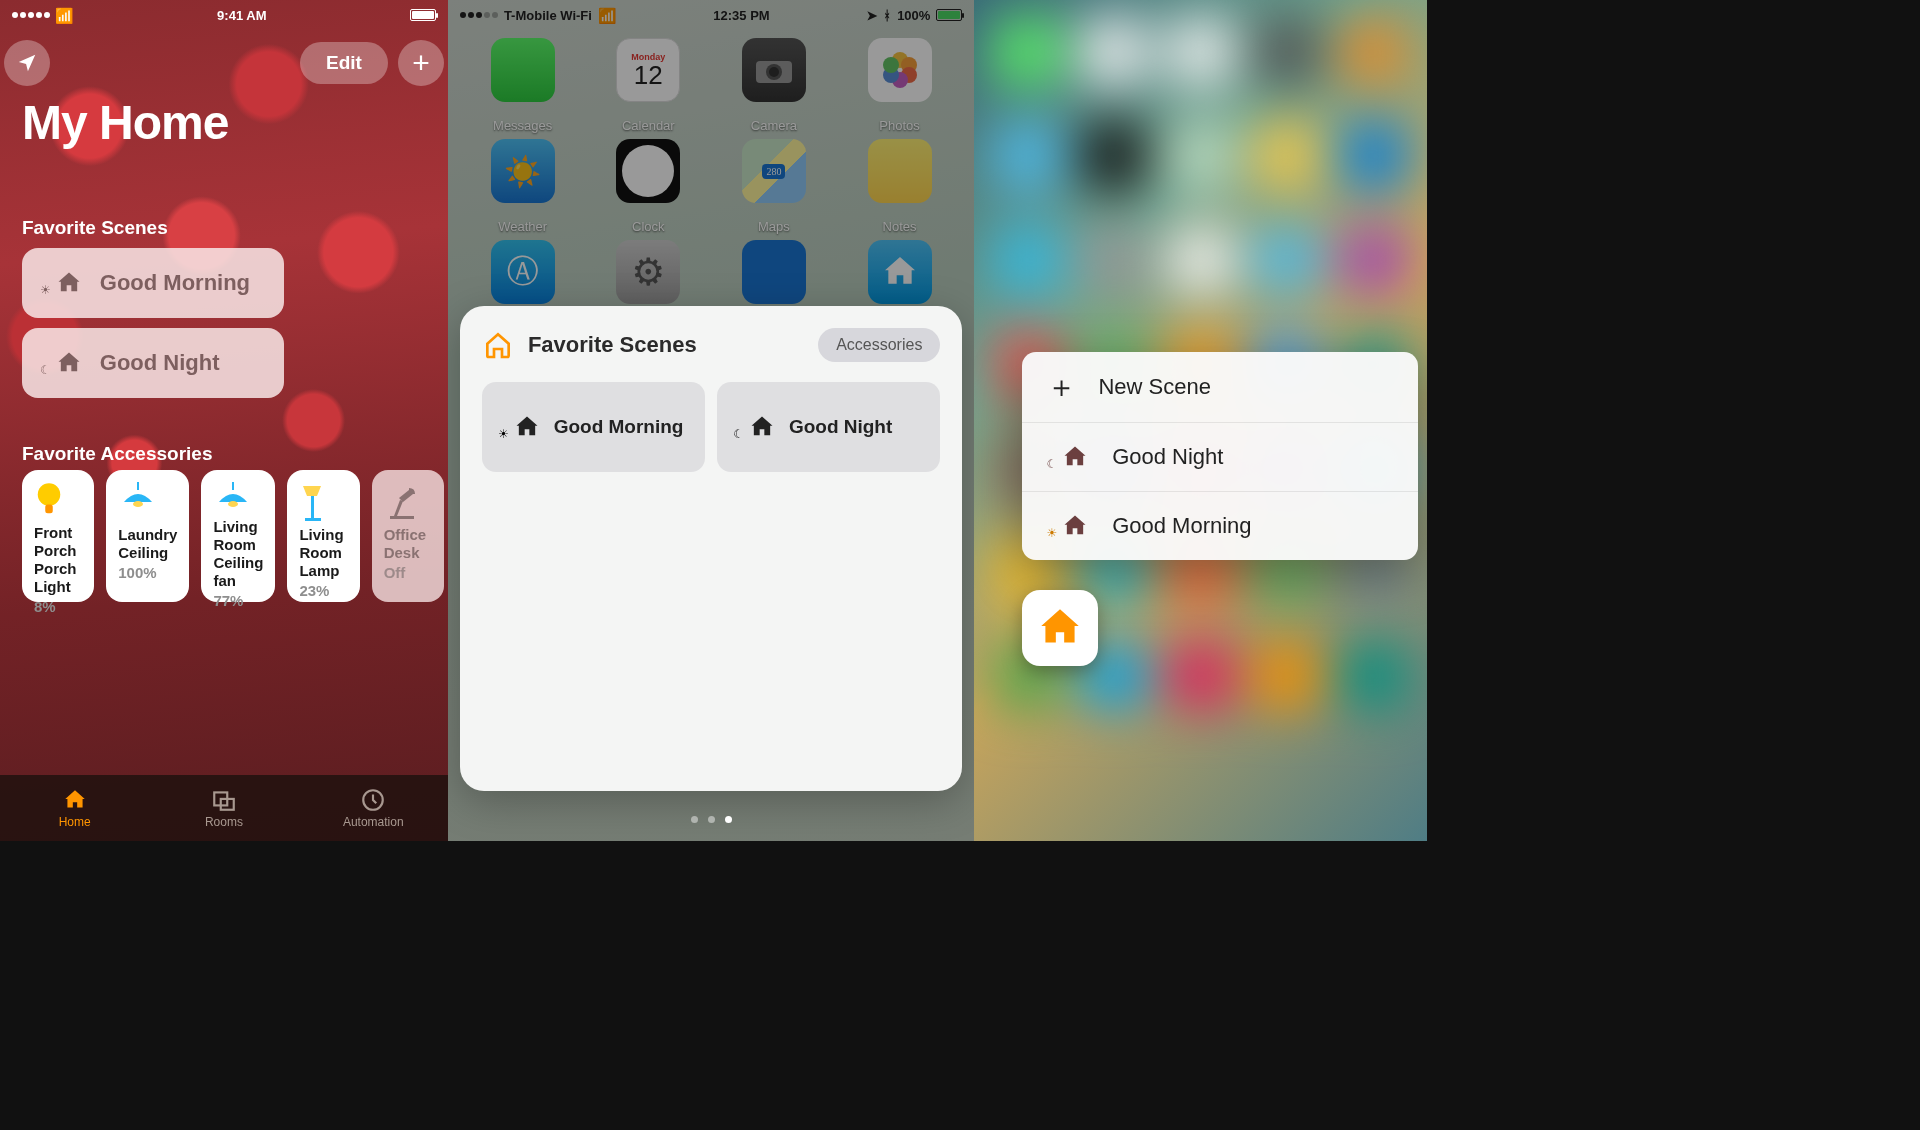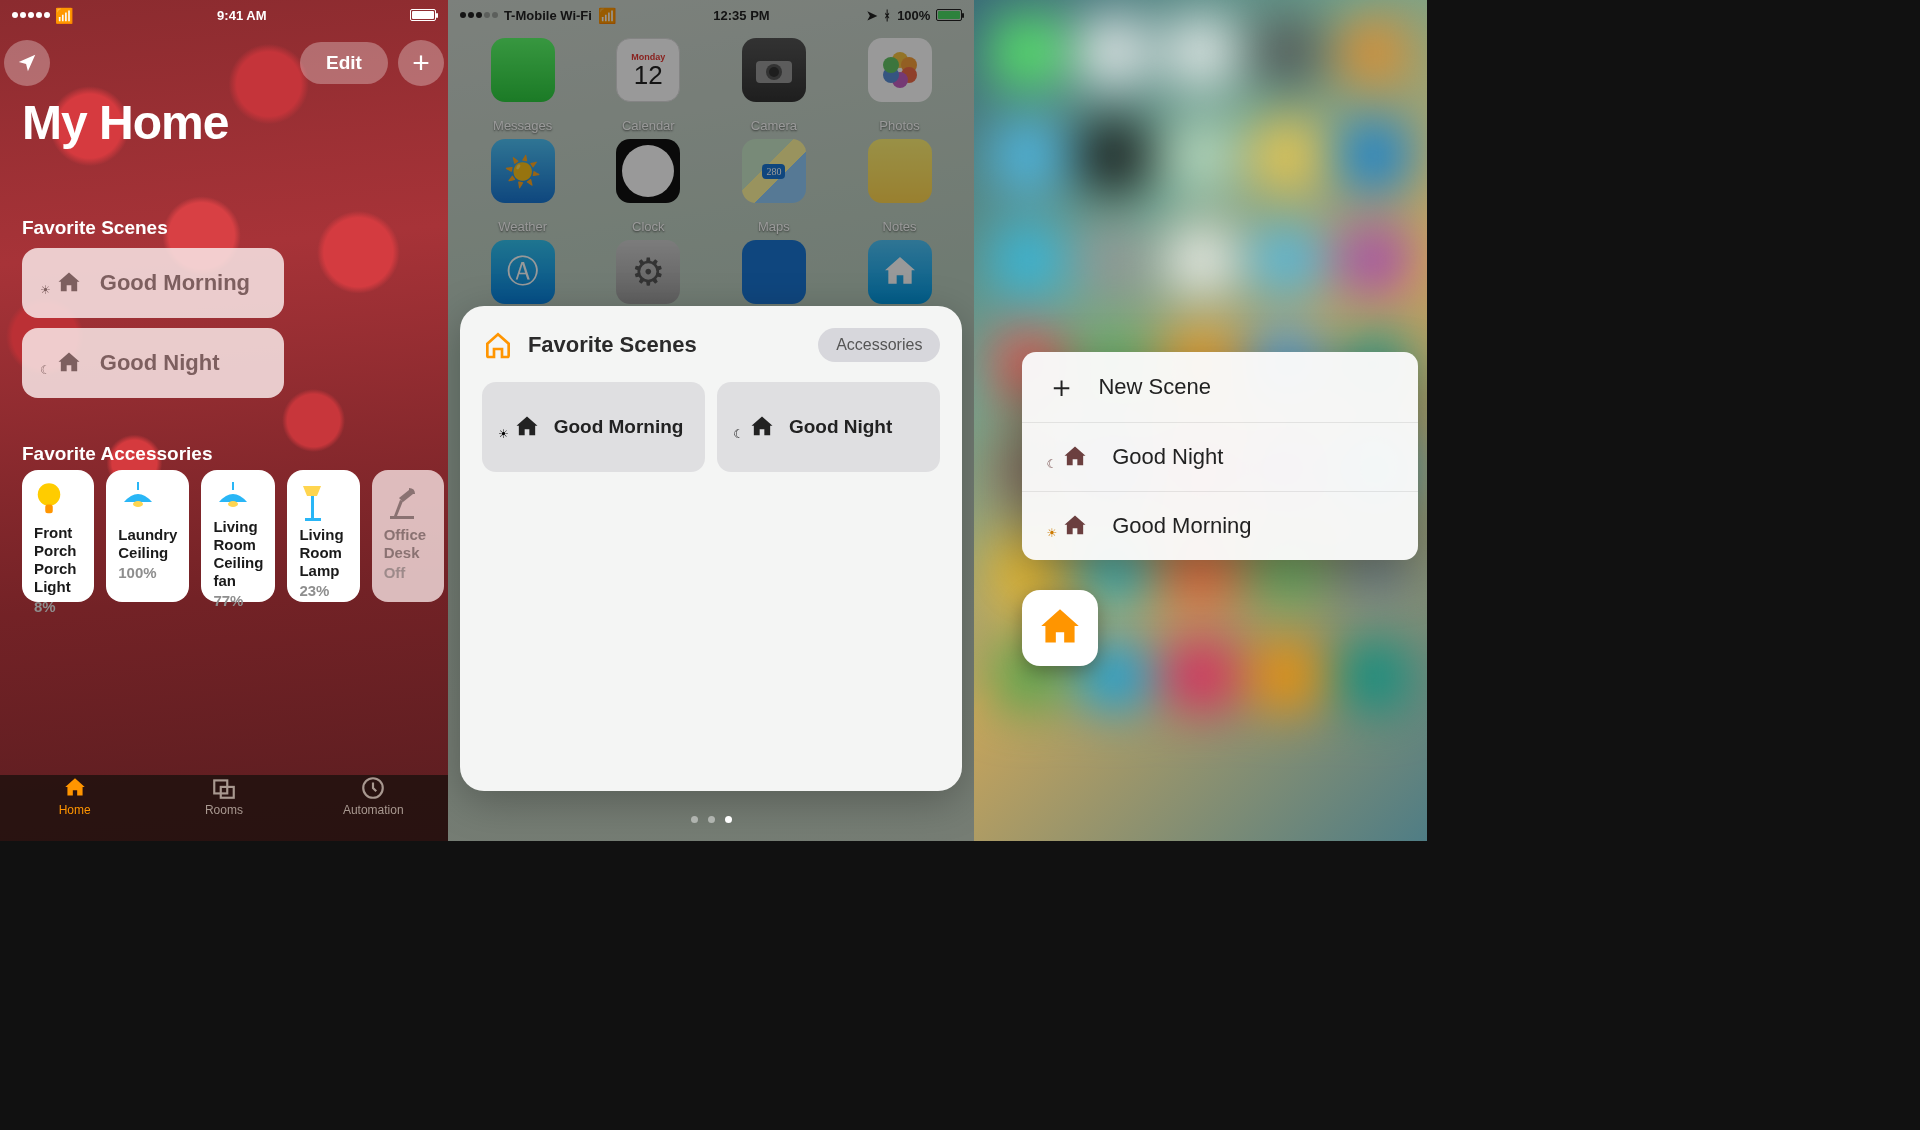--- a/index.html
+++ b/index.html
@@ -54,7 +54,7 @@
 .acc-tile.off .acc-name{color:#8a7272;}
 .acc-tile.off .acc-stat{color:#9d8a8a;}
 .tabbar{position:absolute;left:0;right:0;bottom:0;height:66px;background:rgba(35,18,15,.9);display:flex;}
-.tab{flex:1;display:flex;flex-direction:column;align-items:center;gap:2px;color:#a89890;font-size:12px;}
+.tab{flex:1;display:flex;flex-direction:column;align-items:center;justify-content:center;gap:2px;color:#a89890;font-size:12px;}
 .tab.act{color:#ff9500;}
 .tab svg{width:28px;height:26px;}
 

